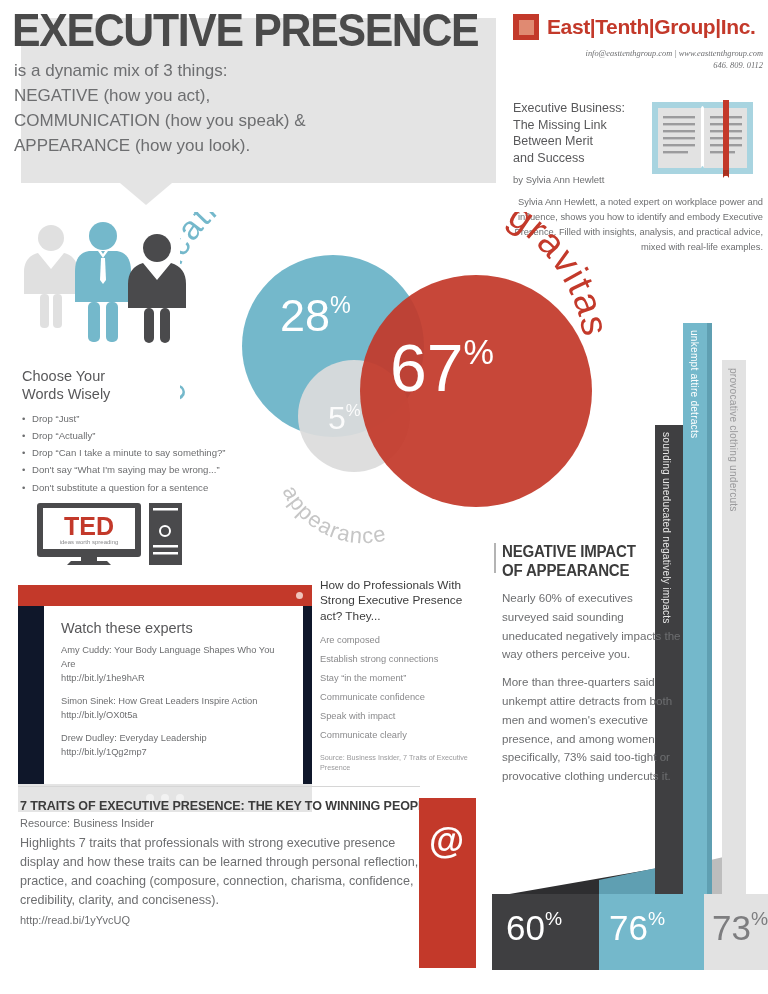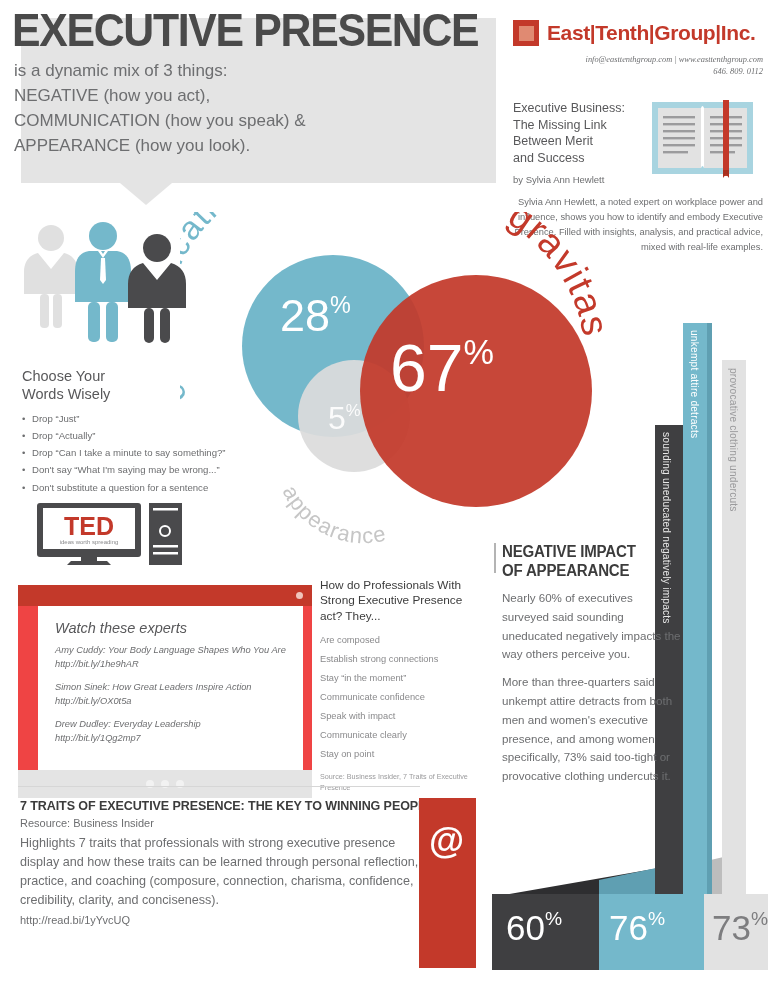--- a/index.html
+++ b/index.html
@@ -37,7 +37,7 @@
   .hero-sub div { white-space: nowrap; }
 
   
-  .logo-wrap { position: absolute; left: 513px; top: 20px; width: 250px; }
+  .logo-wrap { position: absolute; left: 513px; top: 14px; width: 250px; }
   .logo-row { display: flex; align-items: center; }
   .logo-sq {
     width: 26px; height: 26px; background: #c3392a;

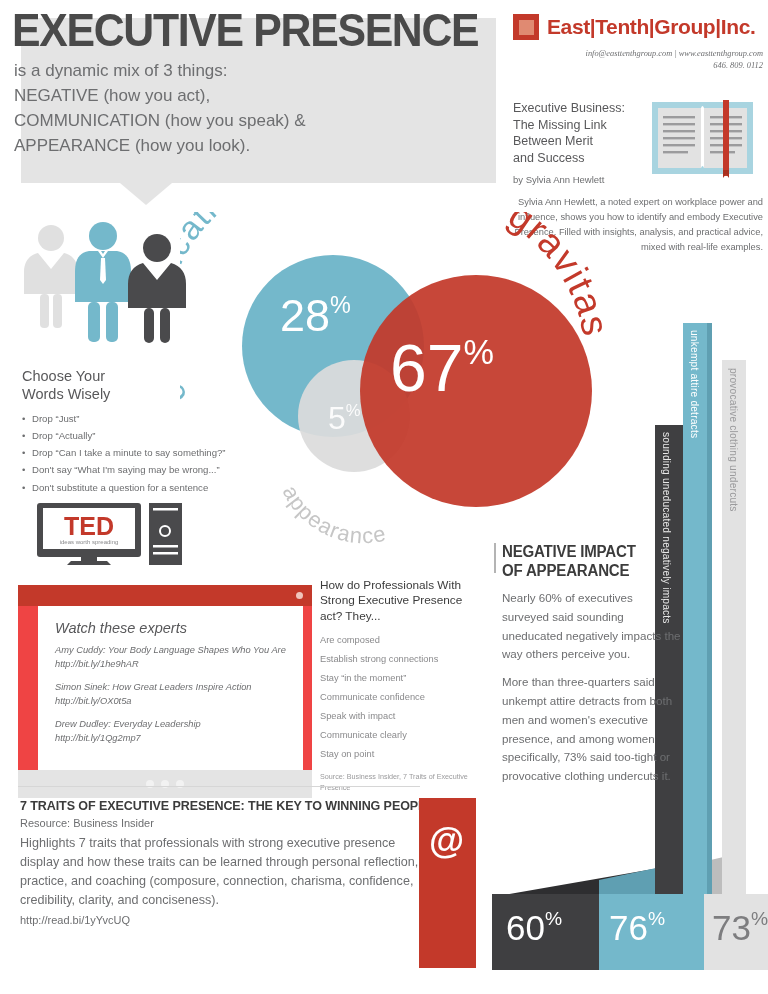--- a/index.html
+++ b/index.html
@@ -111,7 +111,7 @@
     height: 28px; background: #e4e4e4; display: flex; align-items: center; justify-content: center; gap: 7px;
   }
   .card-foot i { width: 8px; height: 8px; border-radius: 50%; background: #f2f2f2; display: block; }
-  .card-outer { background: #ef4444; padding: 0 9px 0 20px; font-style: italic; }
+  .card-outer { background: #0f172a; padding: 0 9px 0 26px; }
 
   
   .traits { position: absolute; left: 320px; top: 578px; width: 168px; }

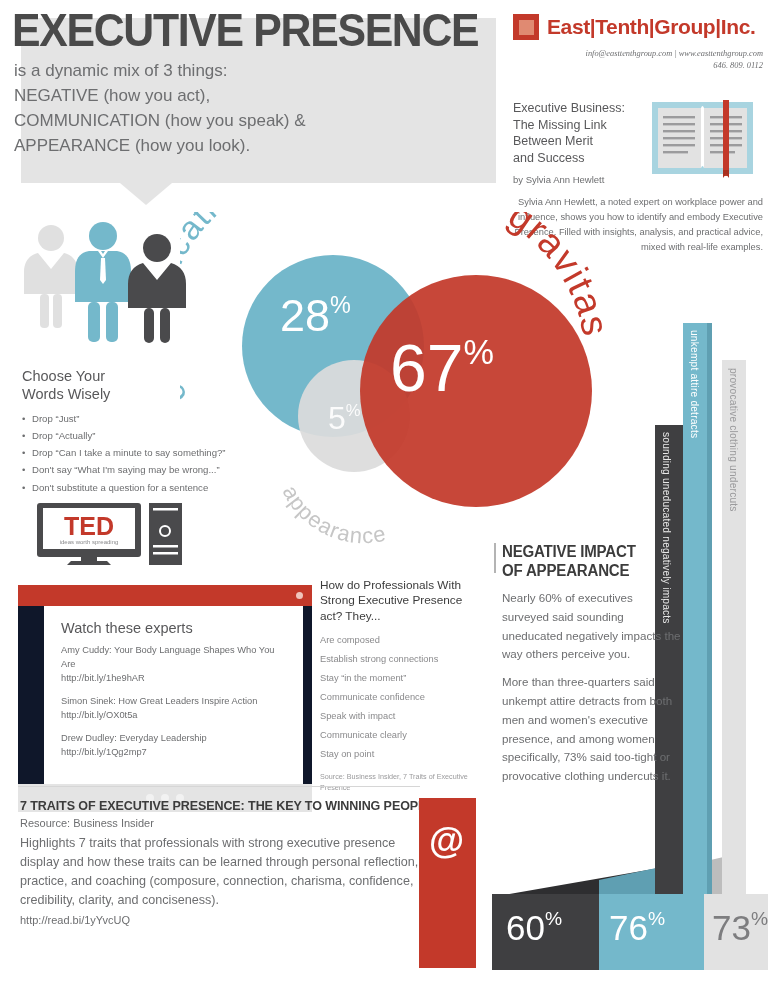--- a/index.html
+++ b/index.html
@@ -351,7 +351,6 @@
       <li>Communicate confidence</li>
       <li>Speak with impact</li>
       <li>Communicate clearly</li>
-      <li>Stay on point</li>
     </ul>
     <div class="src">Source: Business Insider, 7 Traits of Executive Presence</div>
   </div>

